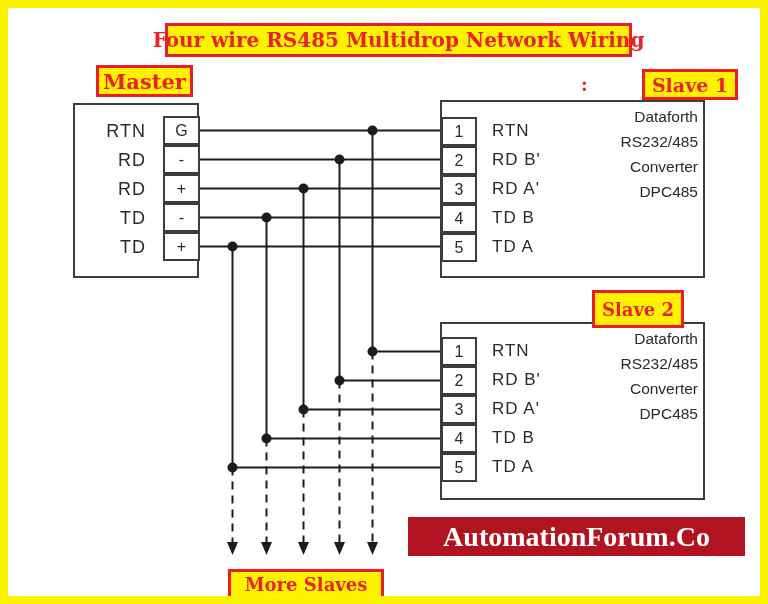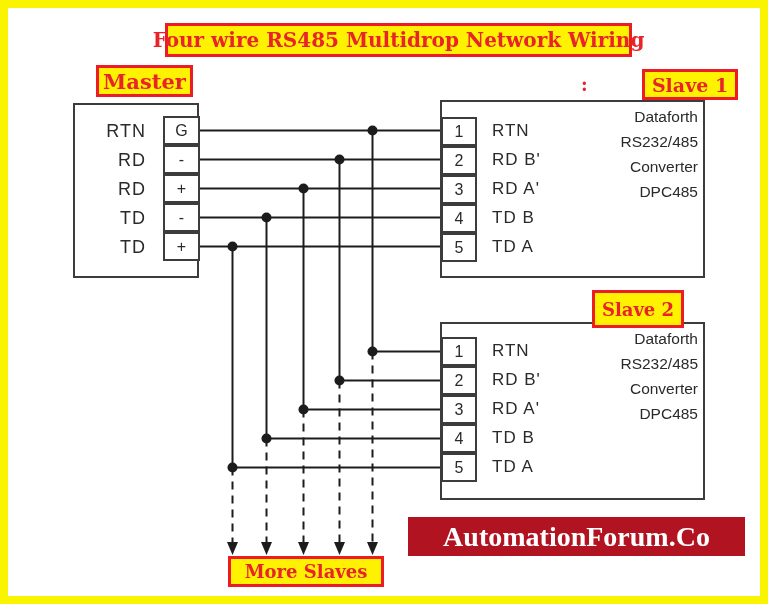--- a/index.html
+++ b/index.html
@@ -33,7 +33,7 @@
   .master-label{left:96px;top:65px;width:97px;height:32px;font-size:21px;}
   .slave1-label{left:594px;top:69px;width:96px;height:31px;font-size:19px;margin-left:48px;}
   .slave2-label{left:592px;top:290px;width:92px;height:38px;font-size:18px;}
-  .more-slaves{left:228px;top:556px;width:156px;height:31px;font-size:18px;}
+  .more-slaves{left:228px;top:569px;width:156px;height:31px;font-size:18px;}
   .colon-mark{
     position:absolute;left:581px;top:74px;
     color:#e8232a;font-weight:bold;font-size:18px;z-index:20;

